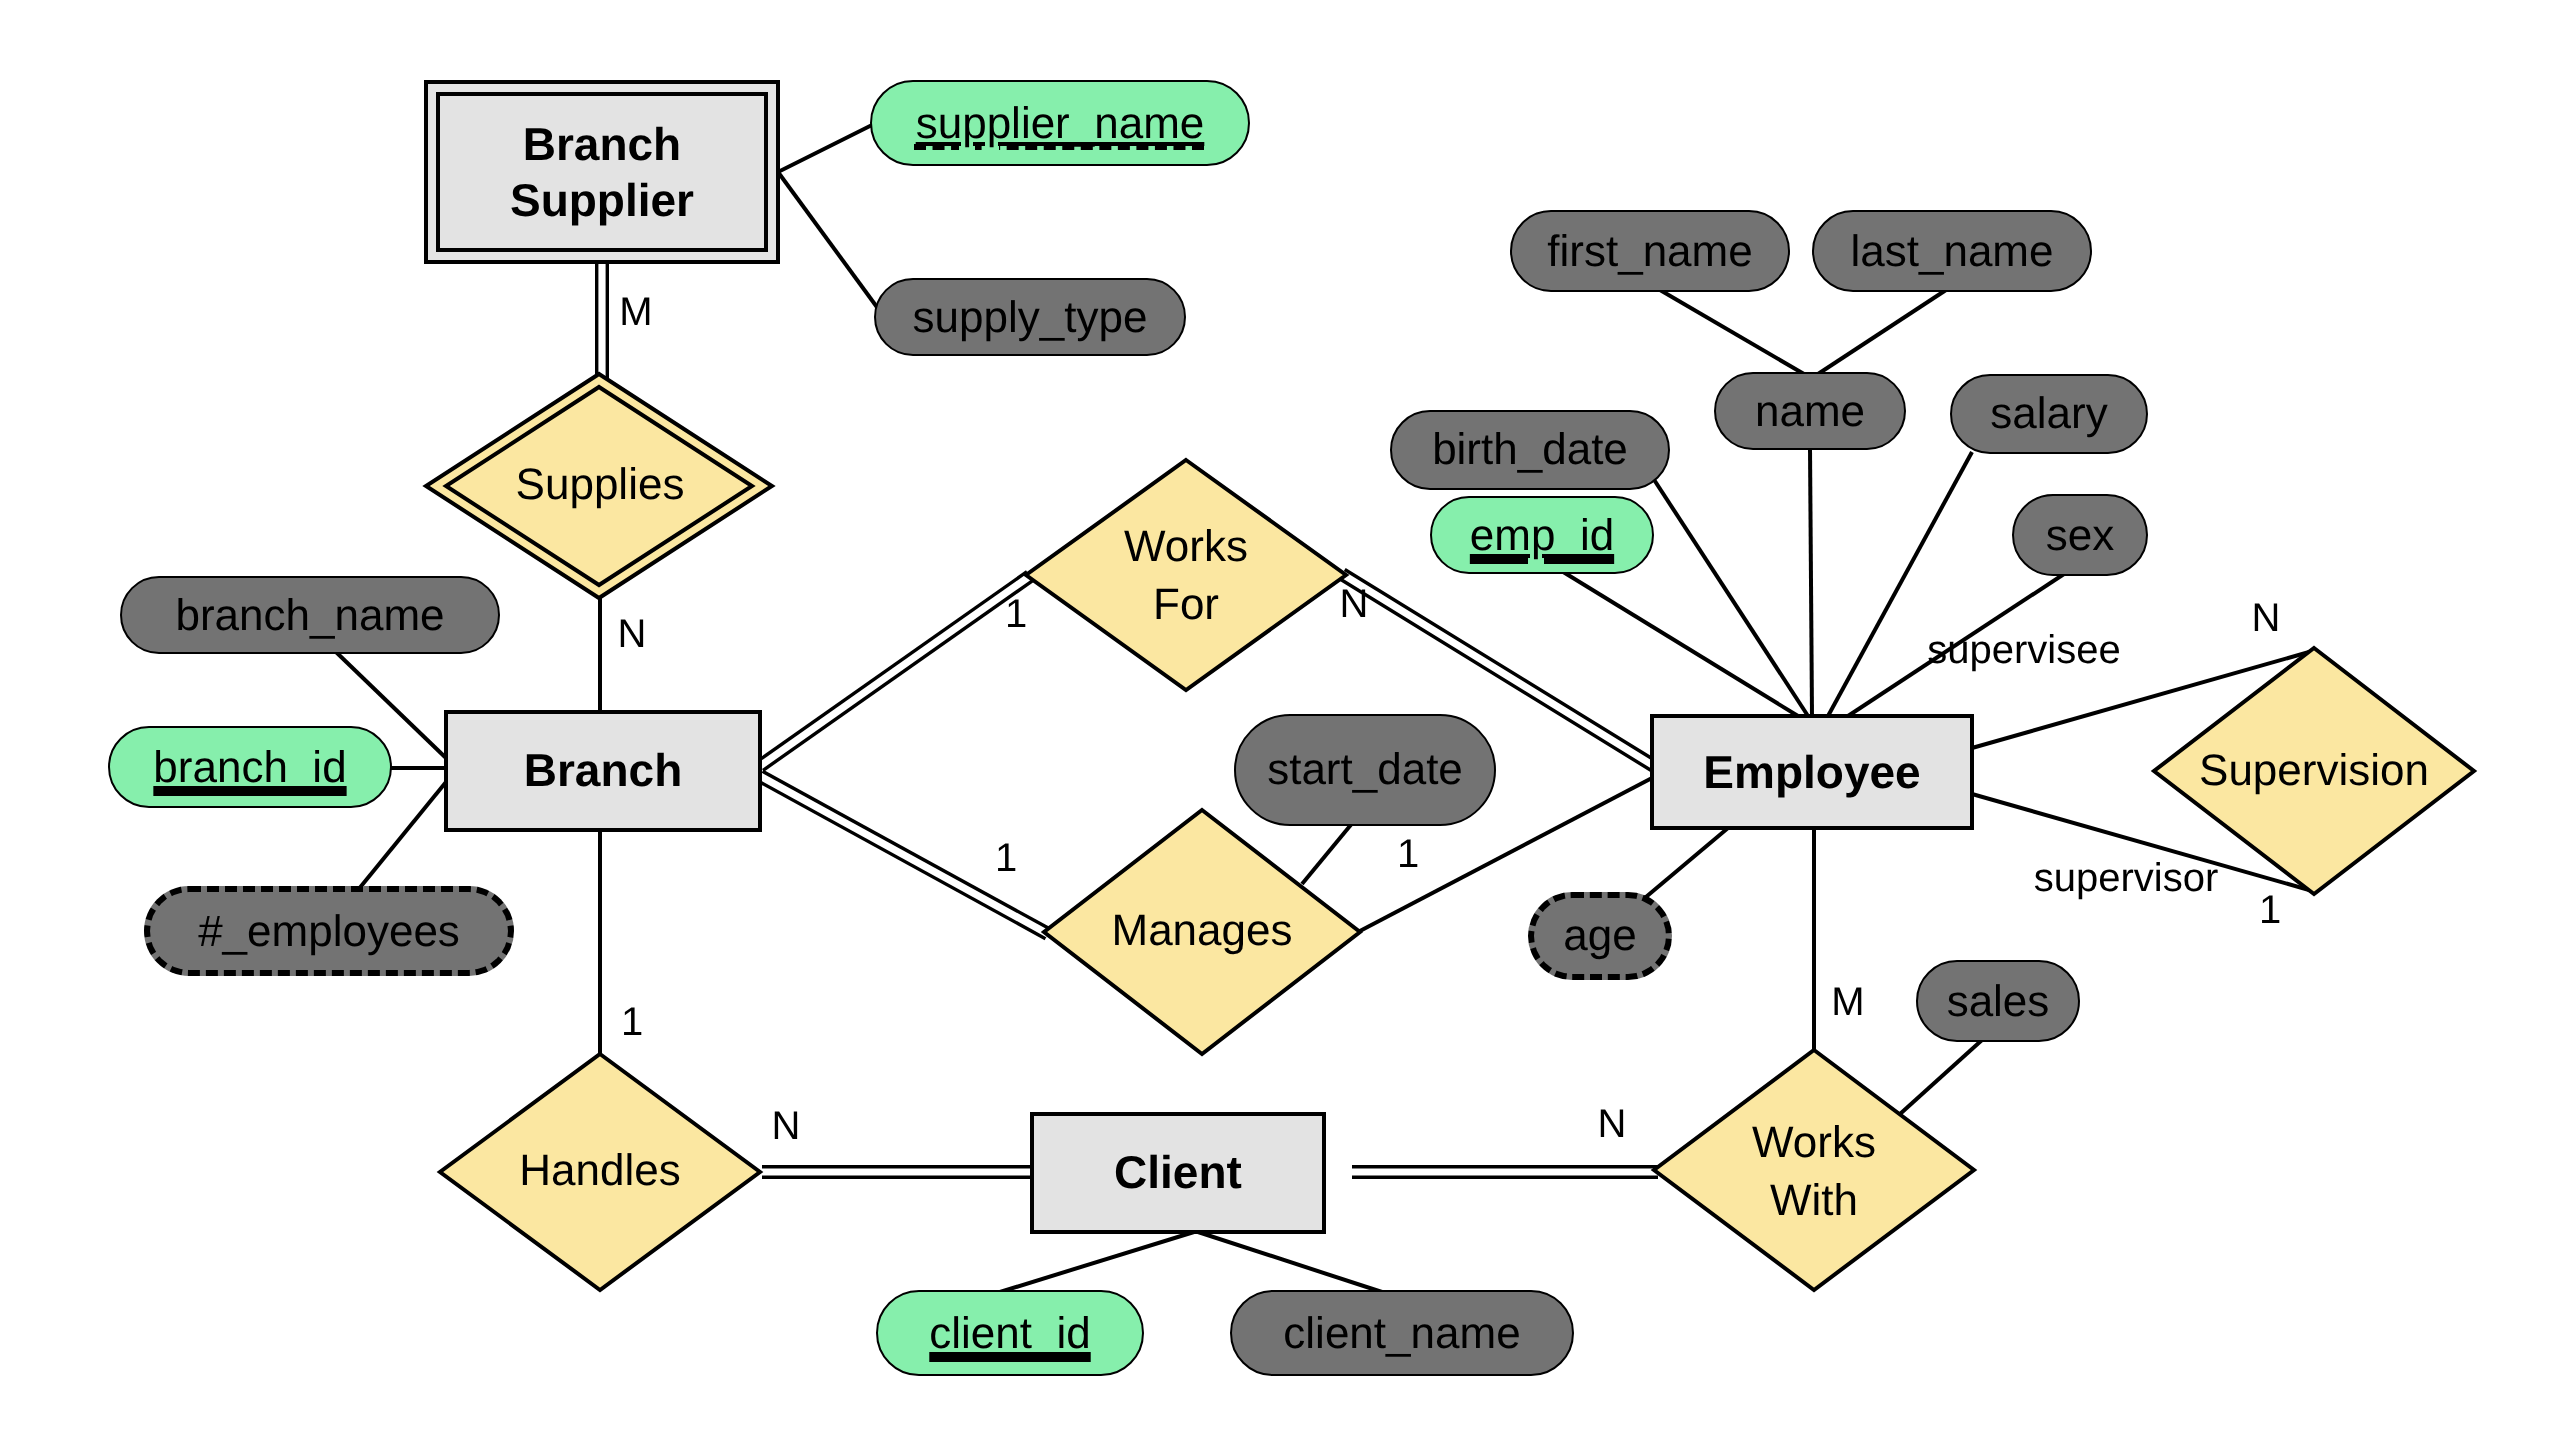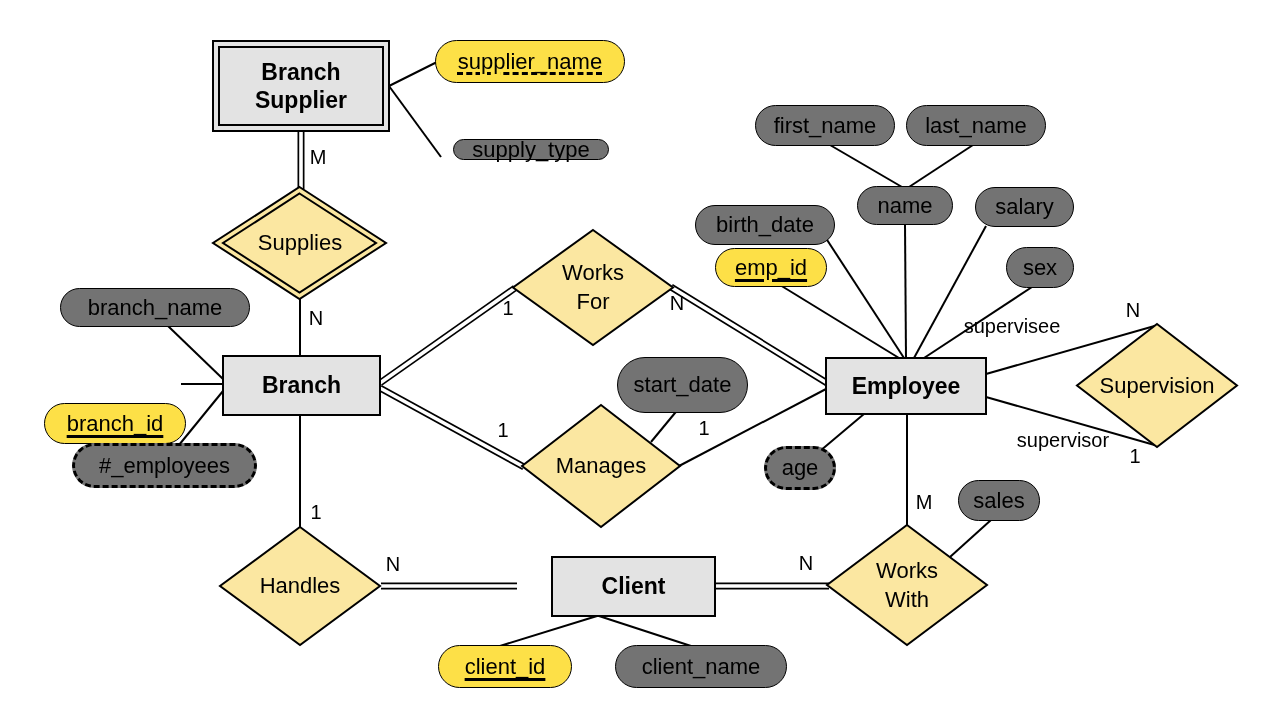--- a/index.html
+++ b/index.html
@@ -26,7 +26,7 @@
     border-radius:999px;display:flex;align-items:center;justify-content:center;
     font-size:22px;
   }
-  .attr.key{background:#fde047;}
+  .attr.key{background:#86efac;text-decoration:underline;}
   .attr.derived{border:3px dashed #000;}
   .u{text-decoration:underline;text-decoration-thickness:2.5px;text-underline-offset:4px;}
   .u-dash{text-decoration:underline;text-decoration-style:dashed;text-decoration-thickness:2.5px;text-underline-offset:3px;}

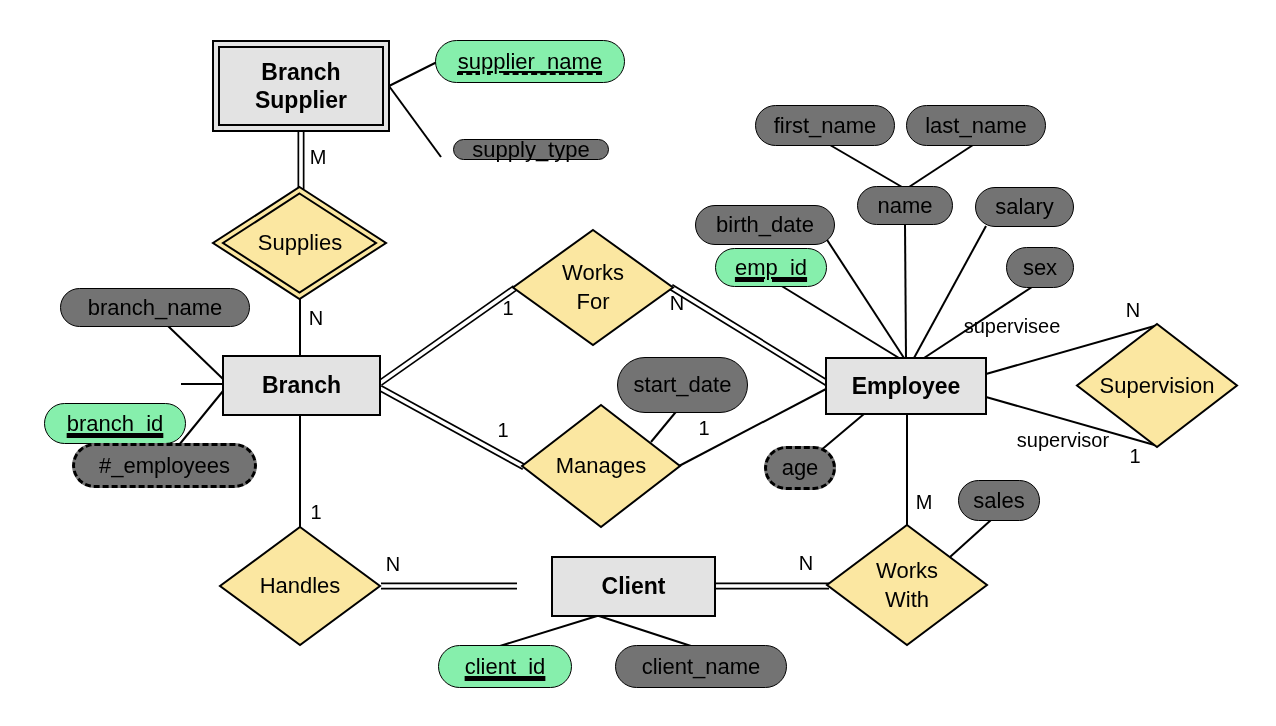--- a/index.html
+++ b/index.html
@@ -125,7 +125,7 @@
   <div class="attr key" style="left:435px;top:40px;width:190px;height:43px;">
     <span class="u-dash">supplier_name</span>
   </div>
-  <div class="attr" style="left:453px;top:139px;width:156px;height:21px;">
+  <div class="attr" style="left:437px;top:139px;width:156px;height:39px;">
     <span>supply_type</span>
   </div>
   <div class="attr" style="left:60px;top:288px;width:190px;height:39px;">

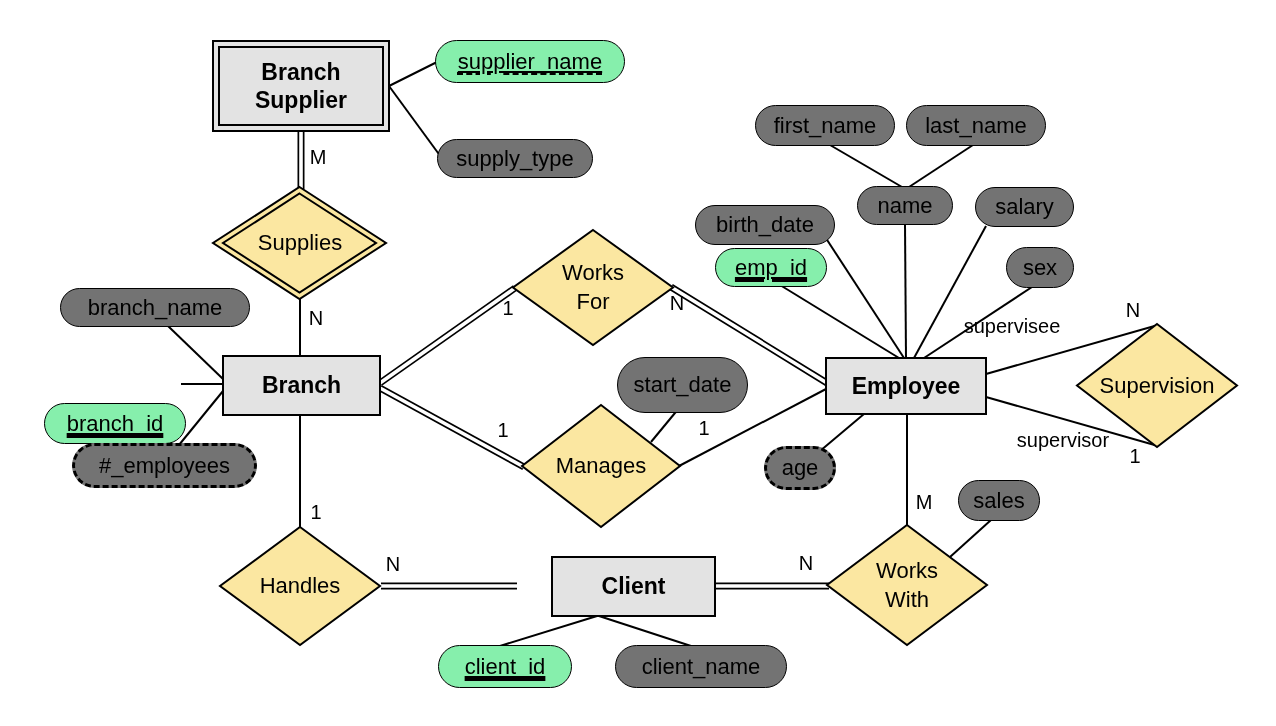--- a/index.html
+++ b/index.html
@@ -131,7 +131,7 @@
   <div class="attr" style="left:60px;top:288px;width:190px;height:39px;">
     <span>branch_name</span>
   </div>
-  <div class="attr key" style="left:44px;top:363px;width:142px;height:41px;margin-top:40px;">
+  <div class="attr key" style="left:54px;top:363px;width:142px;height:41px;">
     <span class="u">branch_id</span>
   </div>
   <div class="attr derived" style="left:72px;top:443px;width:185px;height:45px;">

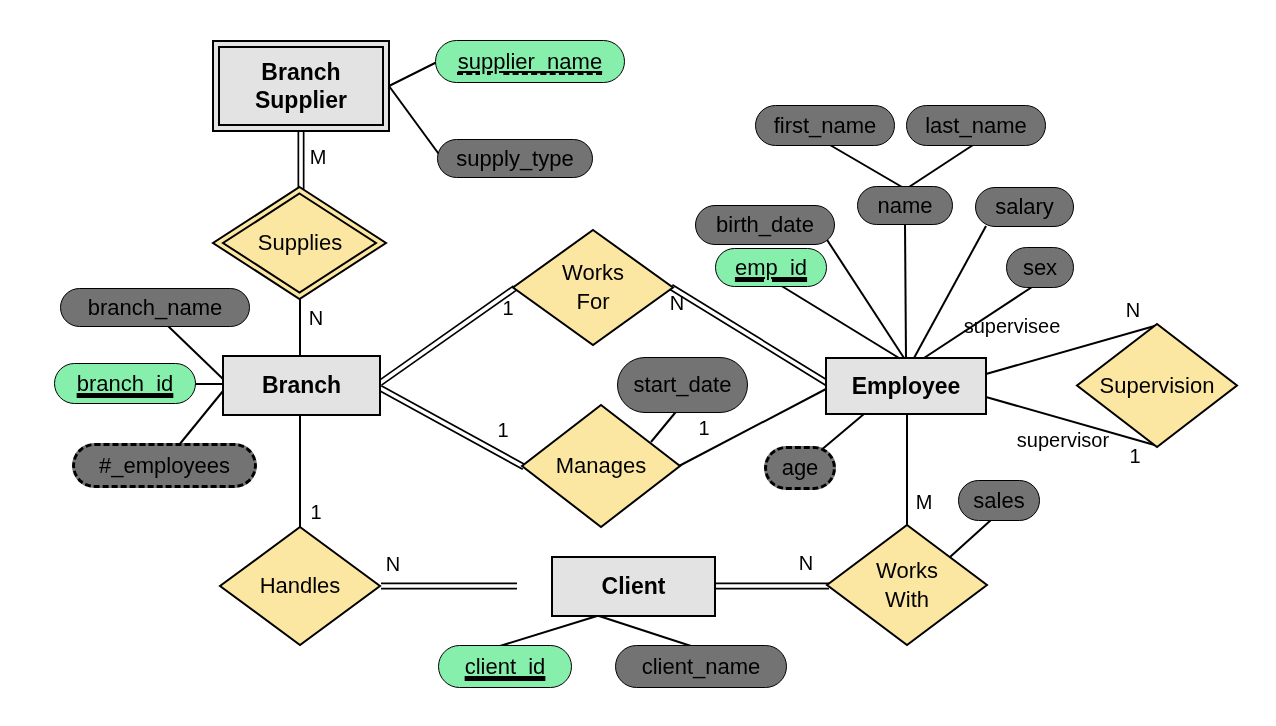--- a/index.html
+++ b/index.html
@@ -118,7 +118,7 @@
   <div class="entity" style="left:825px;top:357px;width:162px;height:58px;">
     <span>Employee</span>
   </div>
-  <div class="entity" style="left:515px;top:556px;width:165px;height:61px;margin-left:36px;">
+  <div class="entity" style="left:515px;top:556px;width:148px;height:61px;">
     <span>Client</span>
   </div>
 

